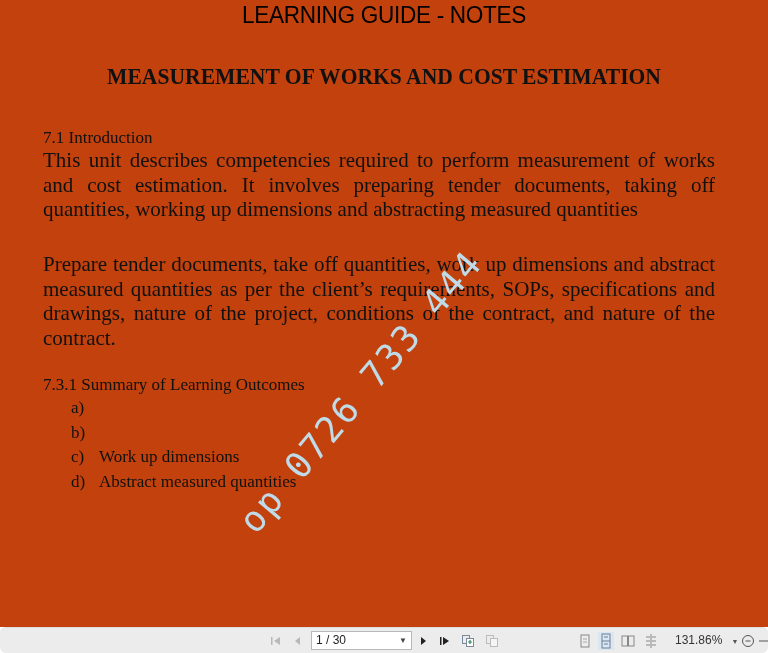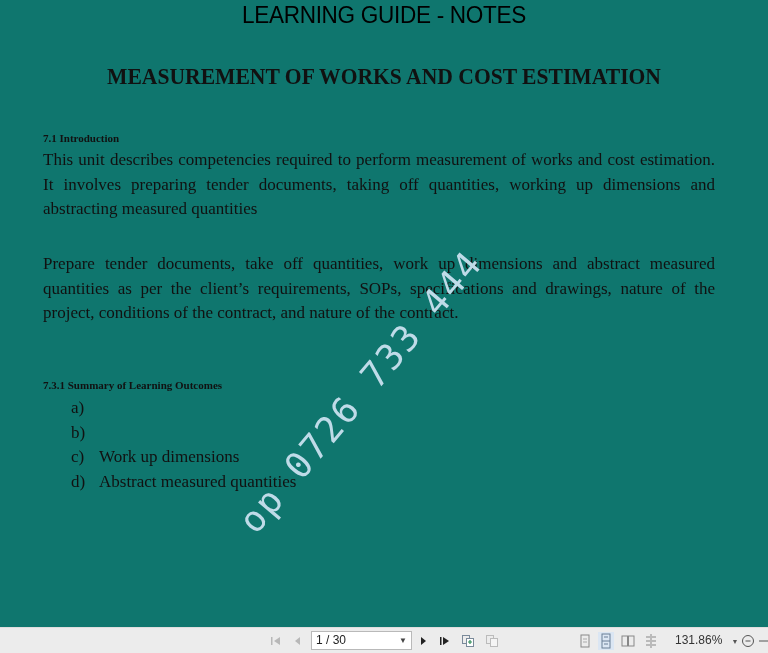--- a/index.html
+++ b/index.html
@@ -6,7 +6,7 @@
   html, body { width:768px; height:653px; overflow:hidden; background:#ffffff; }
   body { position:relative; font-family:"Liberation Serif", serif; color:#111; }
 
-  .page { position:absolute; left:0; top:0; width:768px; height:627px; background:#0f766e; overflow:hidden; }
+  .page { position:absolute; left:0; top:0; width:768px; height:627px; background:#c2410c; overflow:hidden; }
 
   .guide-title { position:absolute; left:0; top:2px; width:768px; text-align:center;
     font-family:"Liberation Sans", sans-serif; font-size:23px; letter-spacing:-0.3px; color:#000; transform:scaleX(0.98); }

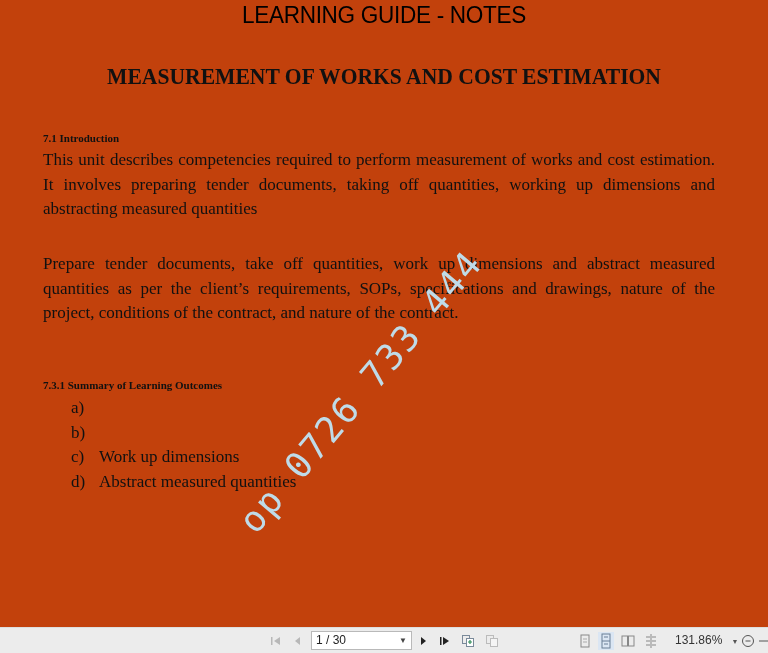--- a/index.html
+++ b/index.html
@@ -15,7 +15,7 @@
     font-family:"Liberation Serif", serif; font-weight:bold; font-size:22.5px; color:#111; transform:scaleX(0.96); }
 
   .section { position:absolute; left:43px; width:672px; }
-  .section h2 { font-family:"Liberation Serif", serif; font-weight:bold; font-size:11px; line-height:20px; color:#111; }
+  .section h2 { font-family:"Liberation Serif", serif; font-weight:normal; font-size:17px; line-height:20px; color:#111; }
   .section p { font-size:17px; line-height:24.5px; text-align:justify; color:#111; }
 
   #sec-intro { top:128px; }

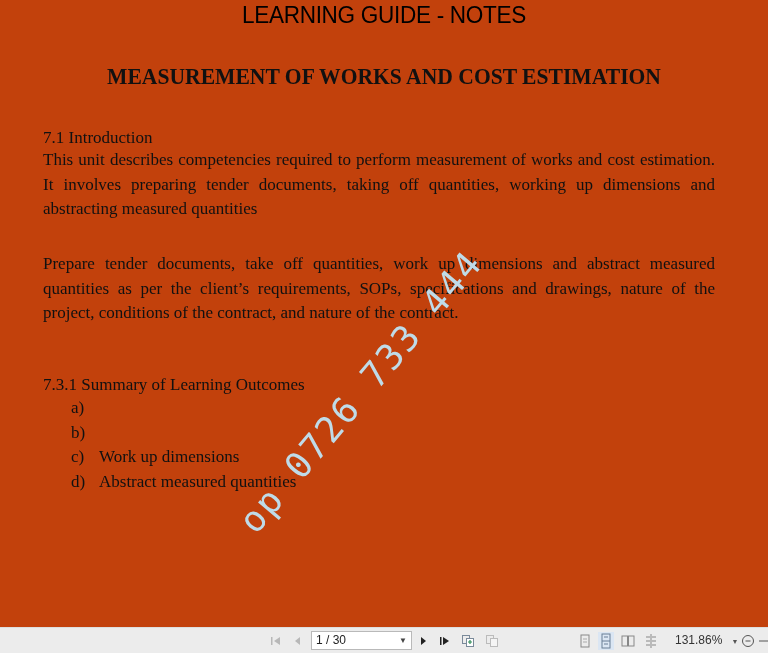--- a/index.html
+++ b/index.html
@@ -16,7 +16,7 @@
 
   .section { position:absolute; left:43px; width:672px; }
   .section h2 { font-family:"Liberation Serif", serif; font-weight:normal; font-size:17px; line-height:20px; color:#111; }
-  .section p { font-size:17px; line-height:24.5px; text-align:justify; color:#111; }
+  .section p { font-size:21px; line-height:24.5px; text-align:justify; color:#111; }
 
   #sec-intro { top:128px; }
   #sec-perf { top:252px; }

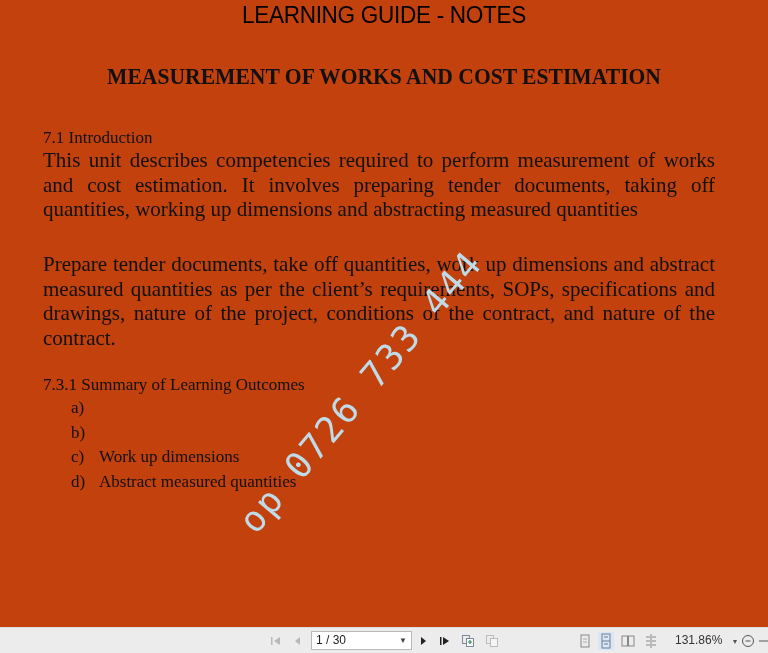--- a/index.html
+++ b/index.html
@@ -30,7 +30,7 @@
     font-size:36px; color:#bfdbe8; transform-origin:left bottom; transform:rotate(-50deg); white-space:nowrap; letter-spacing:2px; pointer-events:none; }
 
   .toolbar { position:absolute; left:0; top:627px; width:768px; height:26px; background:#ececec;
-    border-top:1px solid #dedede; font-family:"Liberation Sans", sans-serif; }
+    border-top:1px solid #dedede; font-family:"Liberation Sans", sans-serif;border-radius:6px; }
   .tb-btn { position:absolute; top:4px; height:18px; display:flex; align-items:center; justify-content:center; color:#555; font-size:12px; cursor:pointer; }
   .tb-btn.disabled { color:#b8b8b8; }
   .page-box { position:absolute; left:311px; top:3px; width:101px; height:19px; background:#fff; border:1px solid #b9b9b9;

